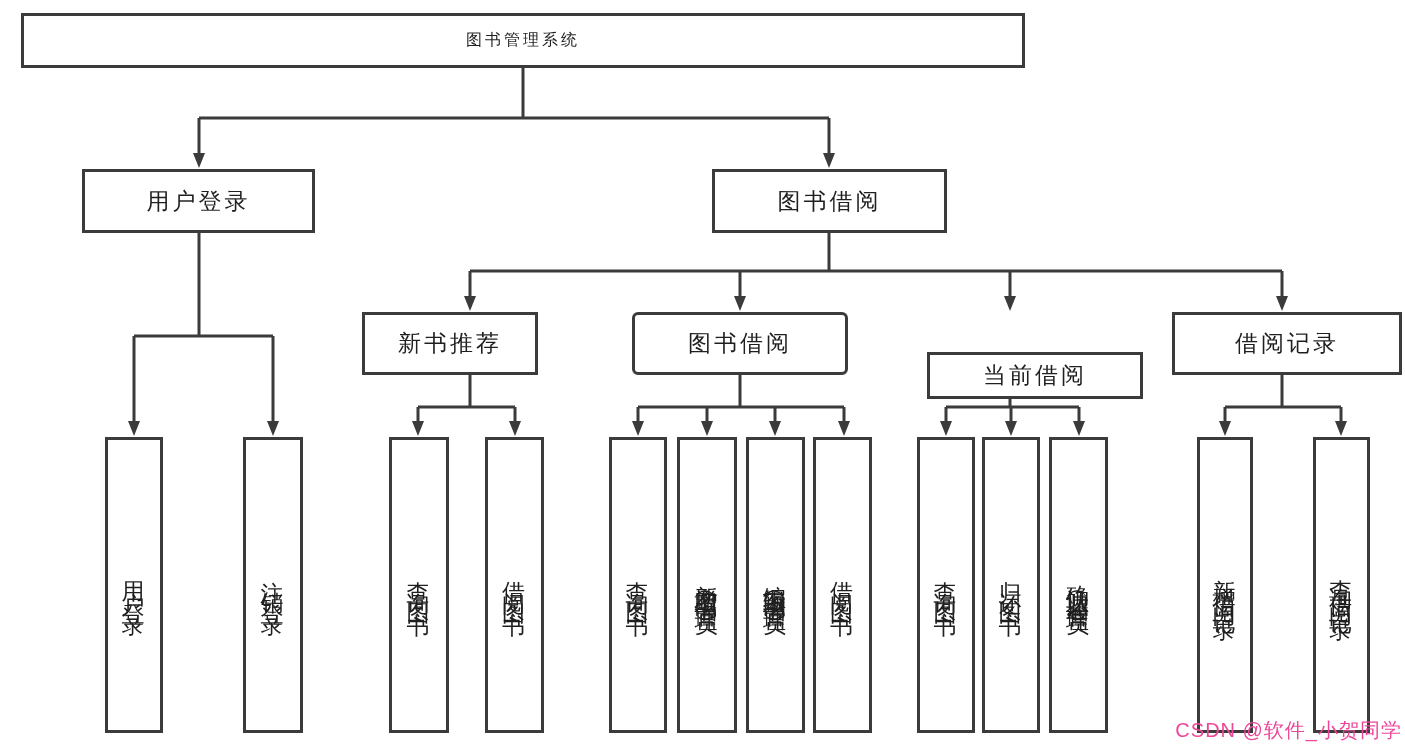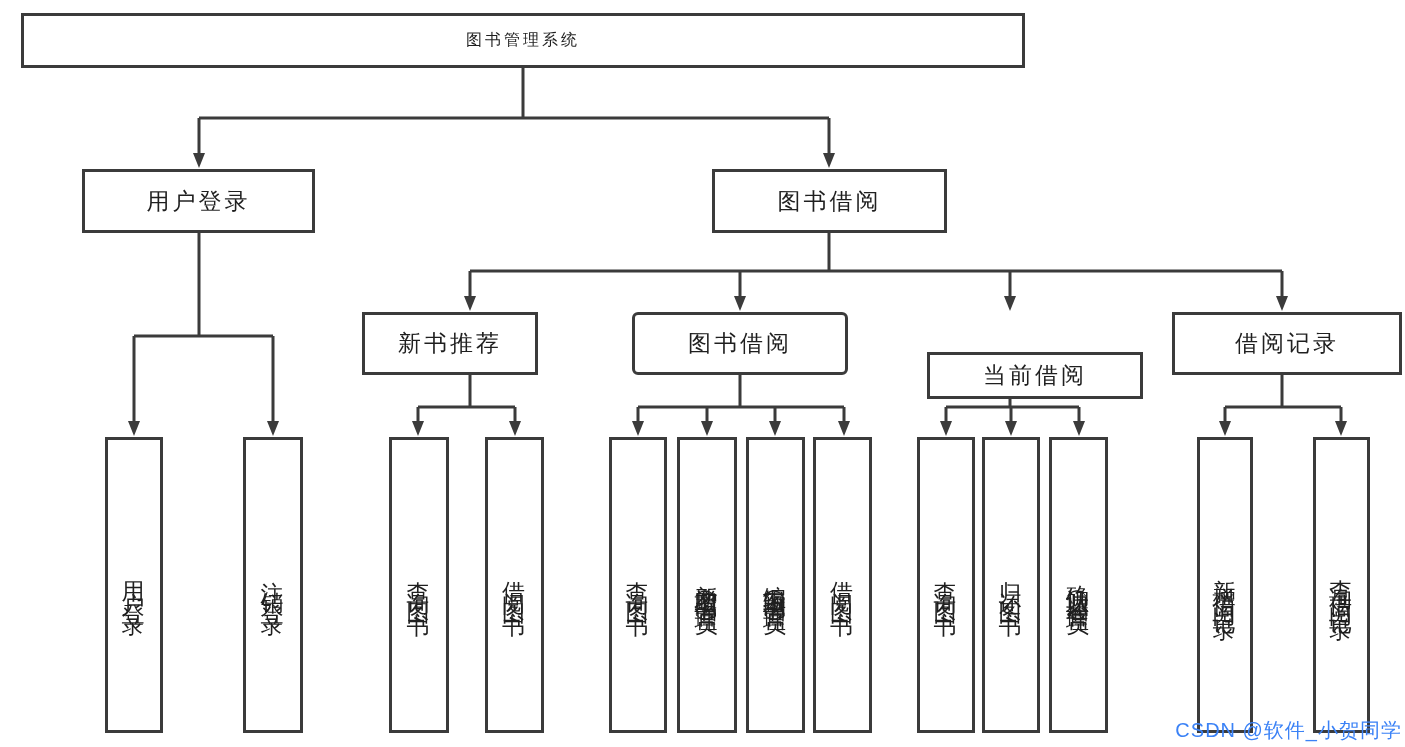--- a/index.html
+++ b/index.html
@@ -34,7 +34,7 @@
     top: 717px;
     right: 3px;
     font-size: 20px;
-    color: #3b82f6;
+    color: #ec4899;
     letter-spacing: 1px;
     z-index: 5;
     white-space: nowrap;

